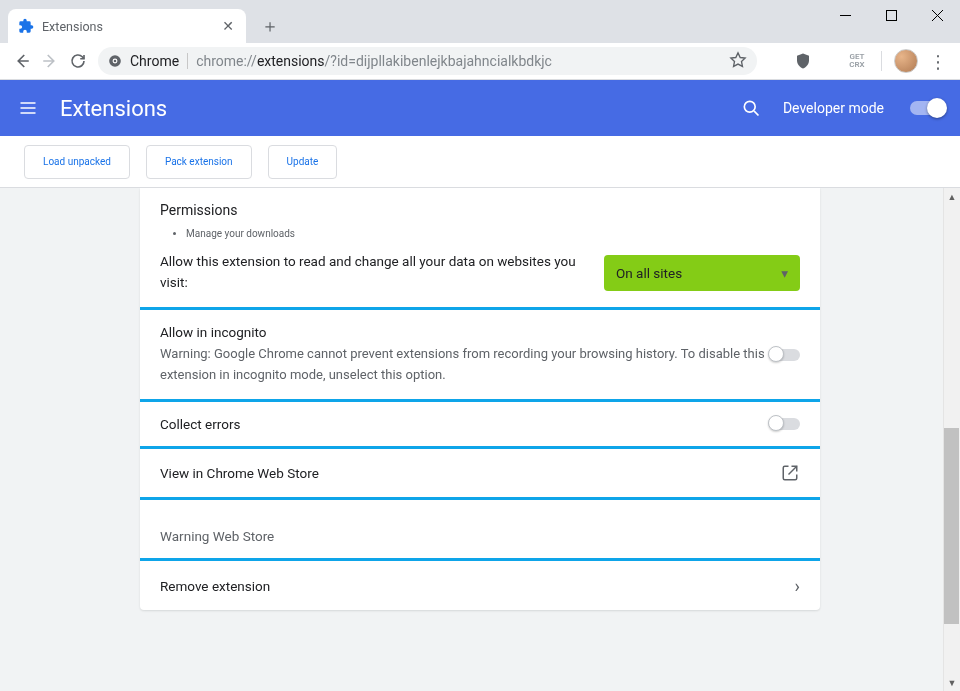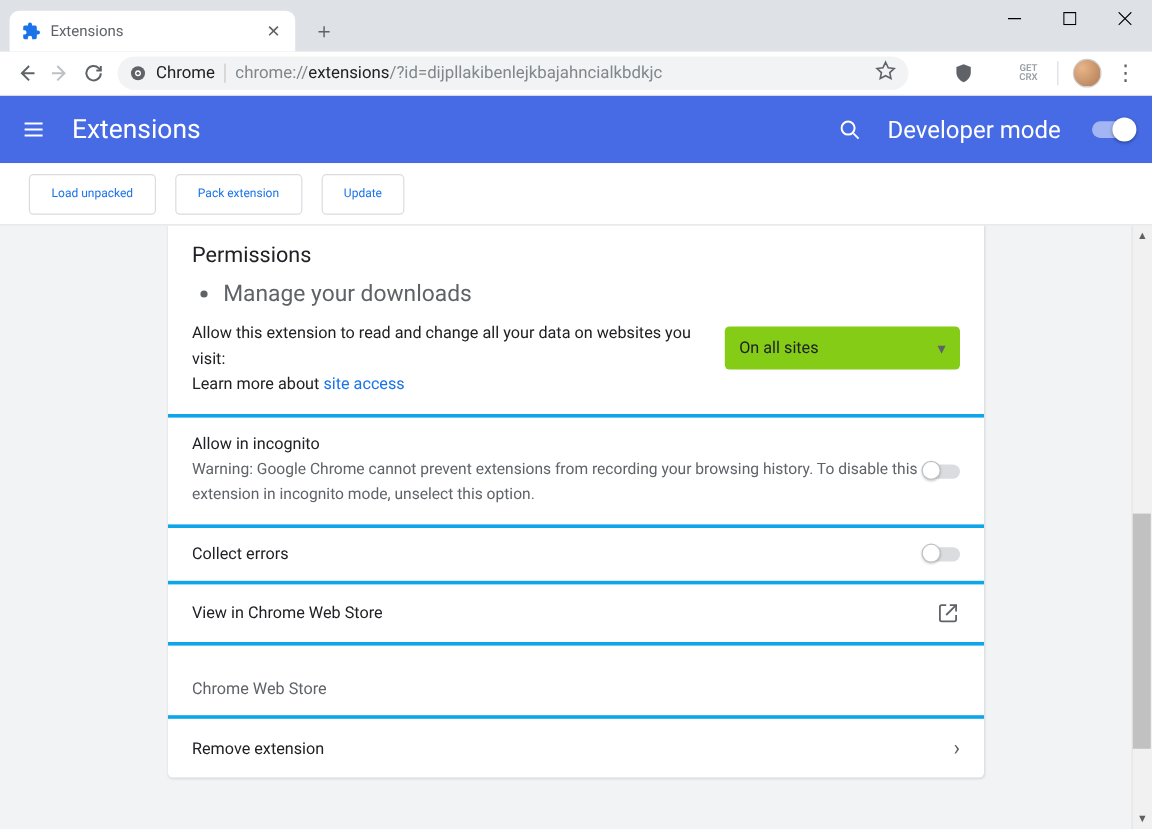--- a/index.html
+++ b/index.html
@@ -104,7 +104,7 @@
   .appbar-title { font-size:22px; font-weight:400; }
   .appbar-spacer { flex:1; }
   .search-btn { width:24px;height:24px; display:flex;align-items:center;justify-content:center; }
-  .devmode { font-size:20px; }
+  .devmode { font-size:14px; }
   .switch {
     width:34px; height:14px; border-radius:8px; background: rgba(255,255,255,0.5);
     position:relative; margin-left:6px;

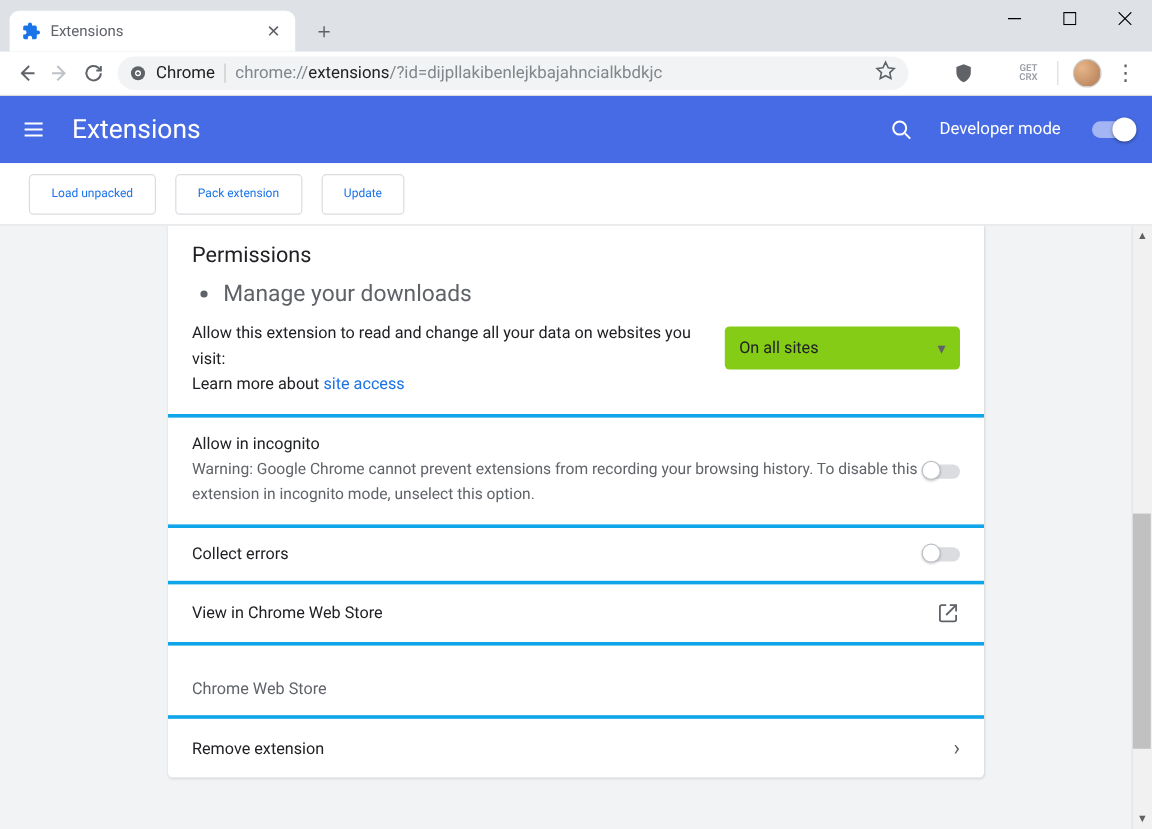--- a/index.html
+++ b/index.html
@@ -154,7 +154,7 @@
   }
   .section { padding: 14px 20px; font-size:13.5px; color:var(--text-primary); }
   .section.divider { border-top:3px solid #0ea5e9; }
-  .section-title { color:var(--text-primary); font-size:18px; margin-bottom:10px; }
+  .section-title { color:var(--text-primary); font-size:14px; margin-bottom:10px; }
   ul.perm { margin:0 0 12px 0; padding-left: 26px; color:var(--text-secondary); font-size:19px; }
   ul.perm li { margin: 2px 0; }
   .row { display:flex; align-items:flex-start; gap:20px; }

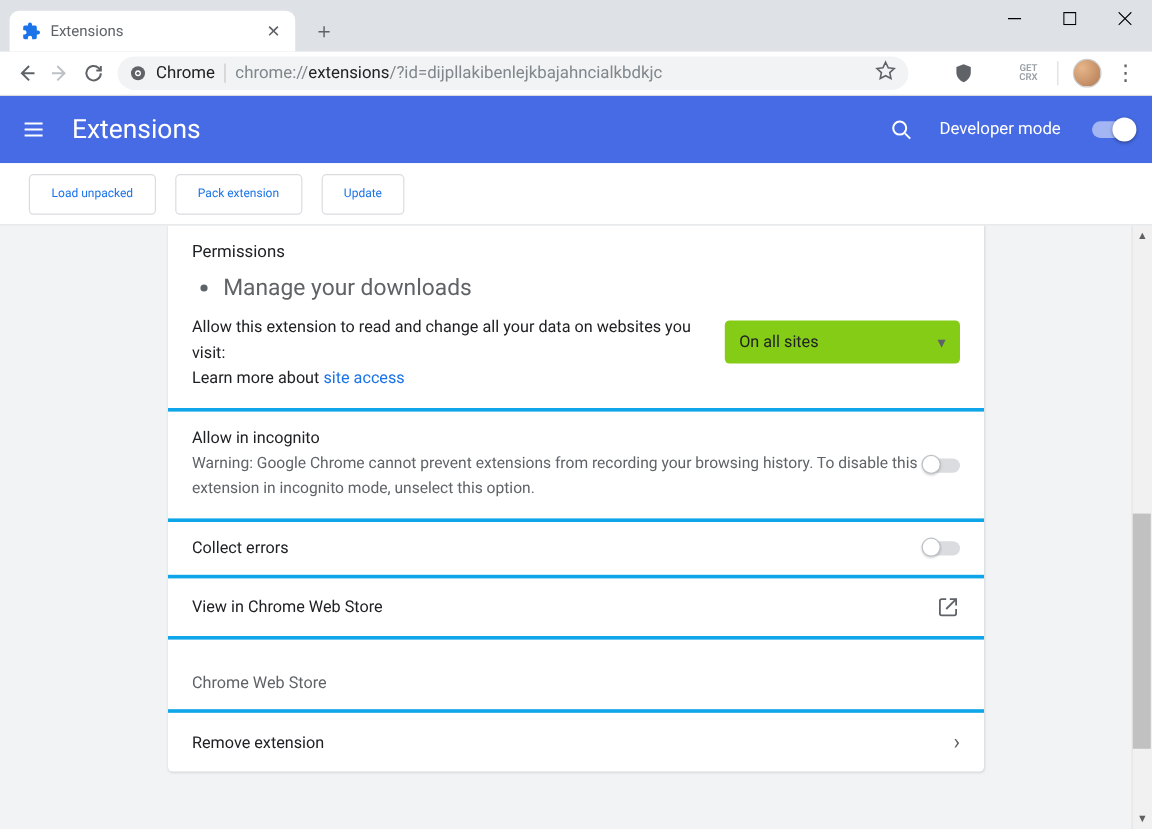--- a/index.html
+++ b/index.html
@@ -155,7 +155,7 @@
   .section { padding: 14px 20px; font-size:13.5px; color:var(--text-primary); }
   .section.divider { border-top:3px solid #0ea5e9; }
   .section-title { color:var(--text-primary); font-size:14px; margin-bottom:10px; }
-  ul.perm { margin:0 0 12px 0; padding-left: 26px; color:var(--text-secondary); font-size:19px; }
+  ul.perm { margin:0 0 12px 0; padding-left: 26px; color:var(--text-secondary); font-size:10px; }
   ul.perm li { margin: 2px 0; }
   .row { display:flex; align-items:flex-start; gap:20px; }
   .row-text { flex:1; color:var(--text-primary); line-height:1.55; font-size:13.5px; }

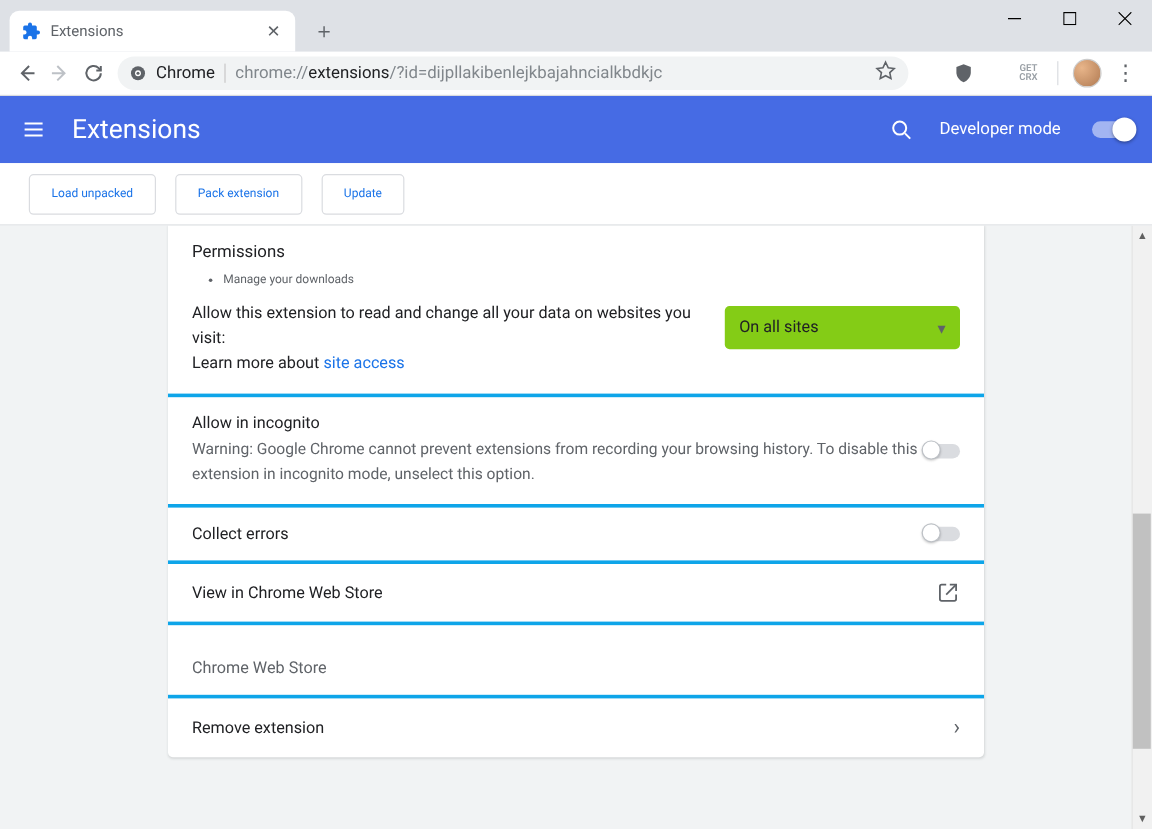--- a/index.html
+++ b/index.html
@@ -306,9 +306,6 @@
       <div class="row">
         <div class="row-text">
           <span>Allow this extension to read and change all your data on websites you visit:</span>
-          <div class="learn-more">
-            <span>Learn more about </span><a href="#">site access</a>
-          </div>
         </div>
         <div class="select-box">
           <span>On all sites</span>

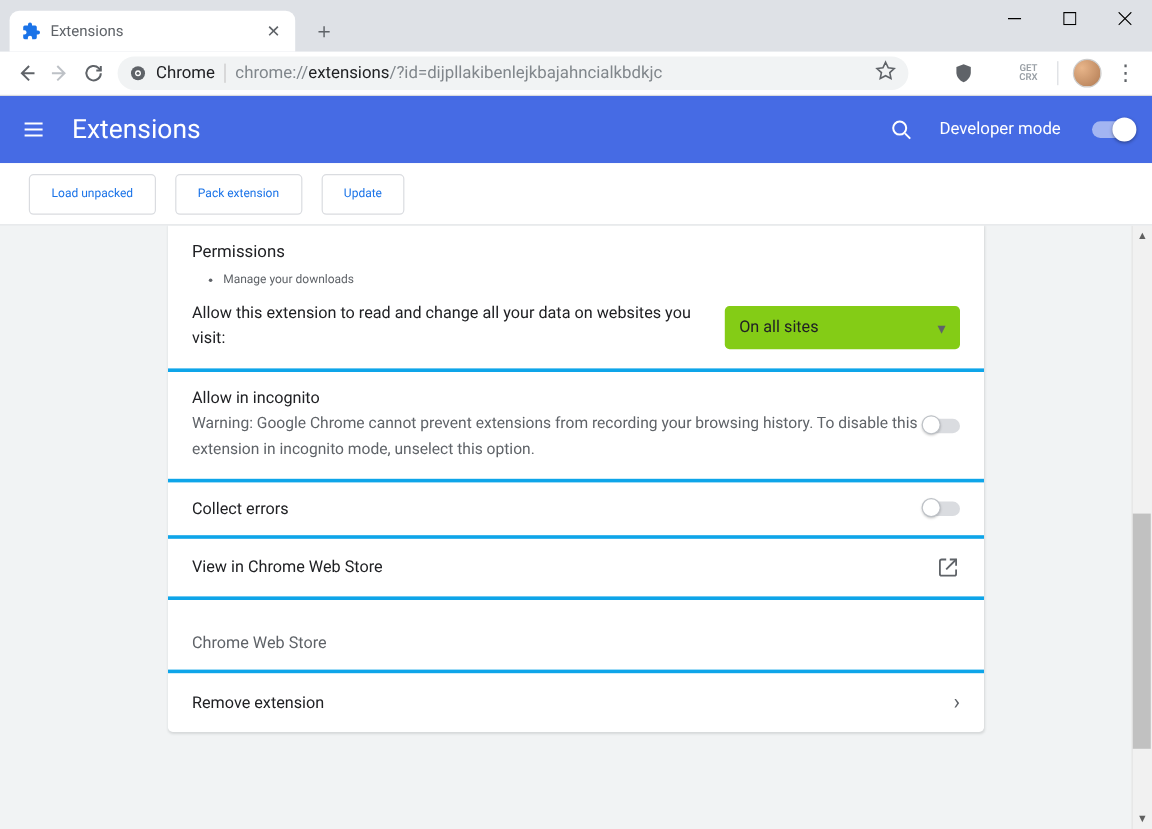--- a/index.html
+++ b/index.html
@@ -353,7 +353,7 @@
     </div>
 
     <div class="section divider">
-      <div class="source-val">Chrome Web Store</div>
+      <div class="source-val">Warning Web Store</div>
     </div>
 
     <div class="section divider">

